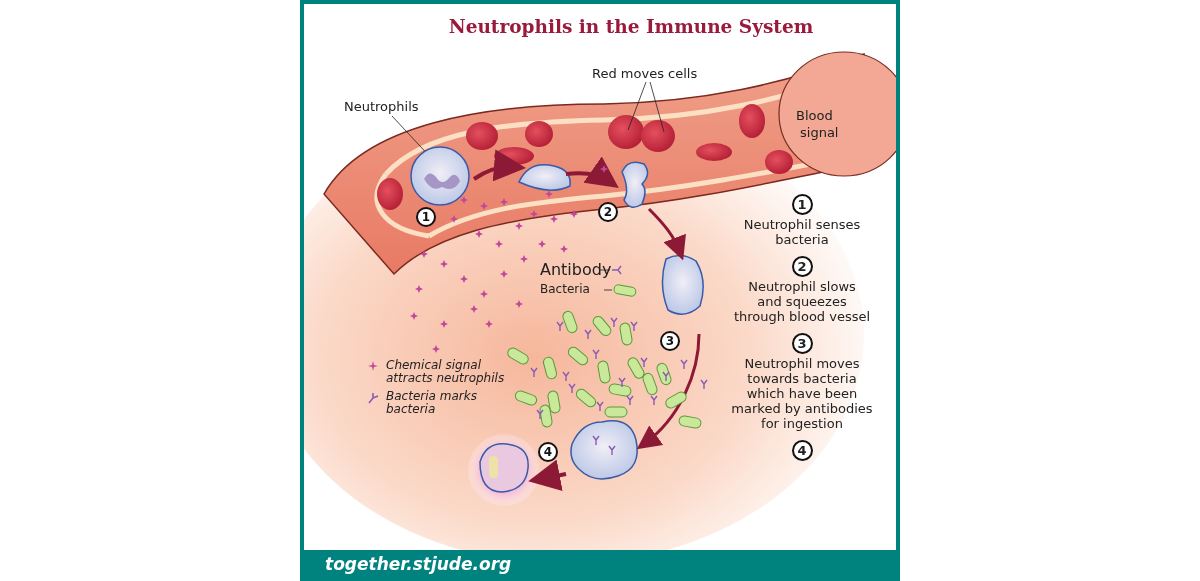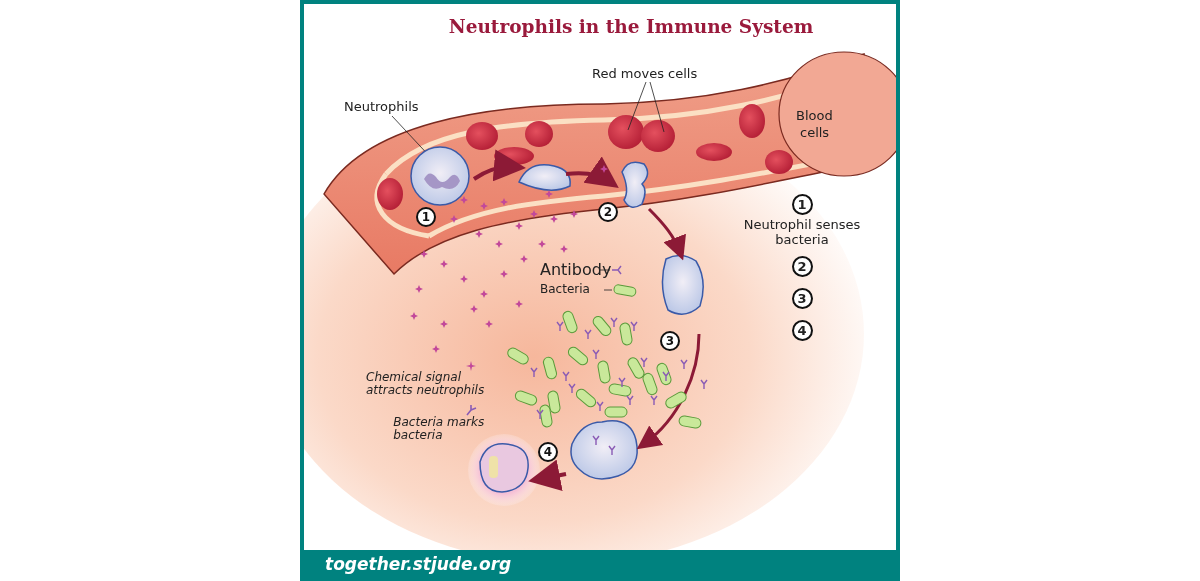--- a/index.html
+++ b/index.html
@@ -181,7 +181,7 @@
     <div class="lbl" style="left:40px;top:95px;">Neutrophils</div>
     <div class="lbl" style="left:288px;top:62px;">Red moves cells</div>
     <div class="lbl" style="left:492px;top:104px;">Blood</div>
-    <div class="lbl" style="left:496px;top:121px;">cells</div>
+    <div class="lbl" style="left:496px;top:121px;">signal</div>
     <div class="lbl" style="left:236px;top:258px;font-size:16px;">Antibody</div>
     <div class="lbl" style="left:236px;top:278px;font-size:12px;">Bacteria</div>
 

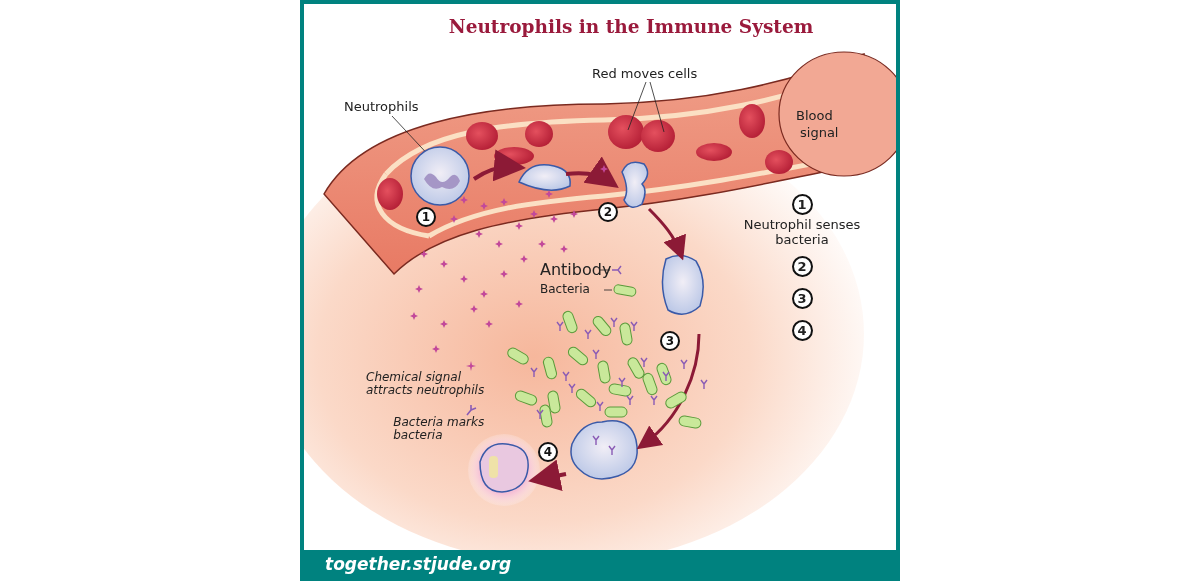--- a/index.html
+++ b/index.html
@@ -198,6 +198,9 @@
       </div>
       <div class="step">
         <div class="num">2</div>
+        <div class="step-text">Neutrophil slows
+and squeezes
+through blood vessel</div>
       </div>
       <div class="step">
         <div class="num">3</div>

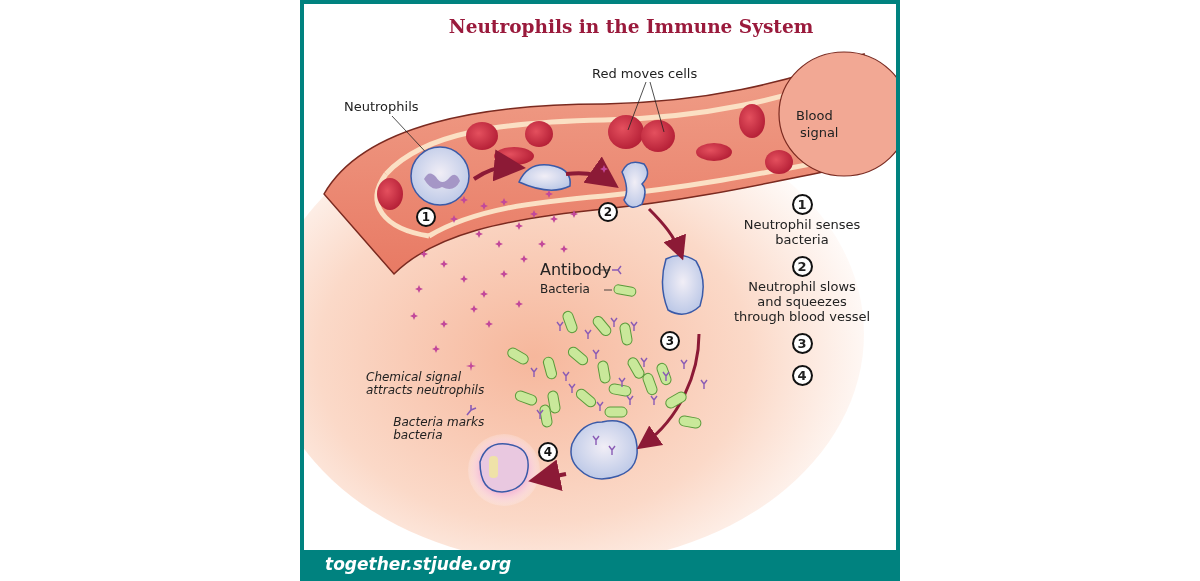--- a/index.html
+++ b/index.html
@@ -17,7 +17,7 @@
   .step-text{white-space:pre-line;}
   .badge{position:absolute;width:16px;height:16px;border:2px solid #111;border-radius:50%;background:#fff;font-weight:bold;font-size:12px;line-height:16px;text-align:center;color:#111;}
   .legend{position:absolute;left:62px;top:355px;font-style:italic;font-size:12px;line-height:13px;color:#222;}
-  .legend-row{display:flex;align-items:flex-end;margin-bottom:5px;flex-direction:column;}
+  .legend-row{display:flex;align-items:flex-start;margin-bottom:5px;}
   .legend-icon{width:14px;margin-right:6px;margin-top:2px;}
 </style>
 </head>

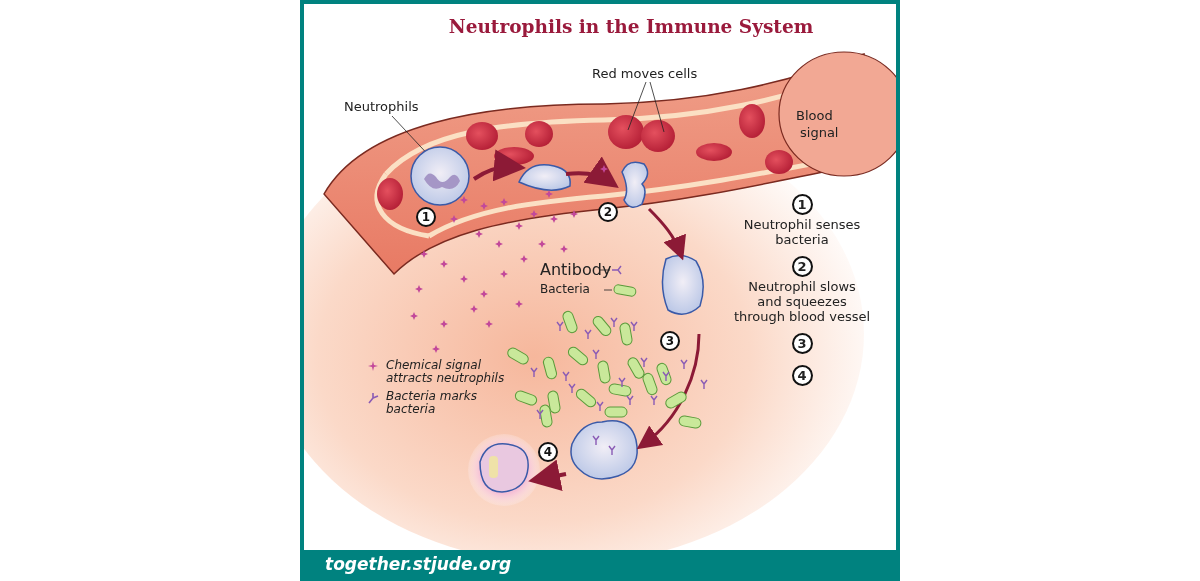--- a/index.html
+++ b/index.html
@@ -204,6 +204,11 @@
       </div>
       <div class="step">
         <div class="num">3</div>
+        <div class="step-text">Neutrophil moves
+towards bacteria
+which have been
+marked by antibodies
+for ingestion</div>
       </div>
       <div class="step">
         <div class="num">4</div>

